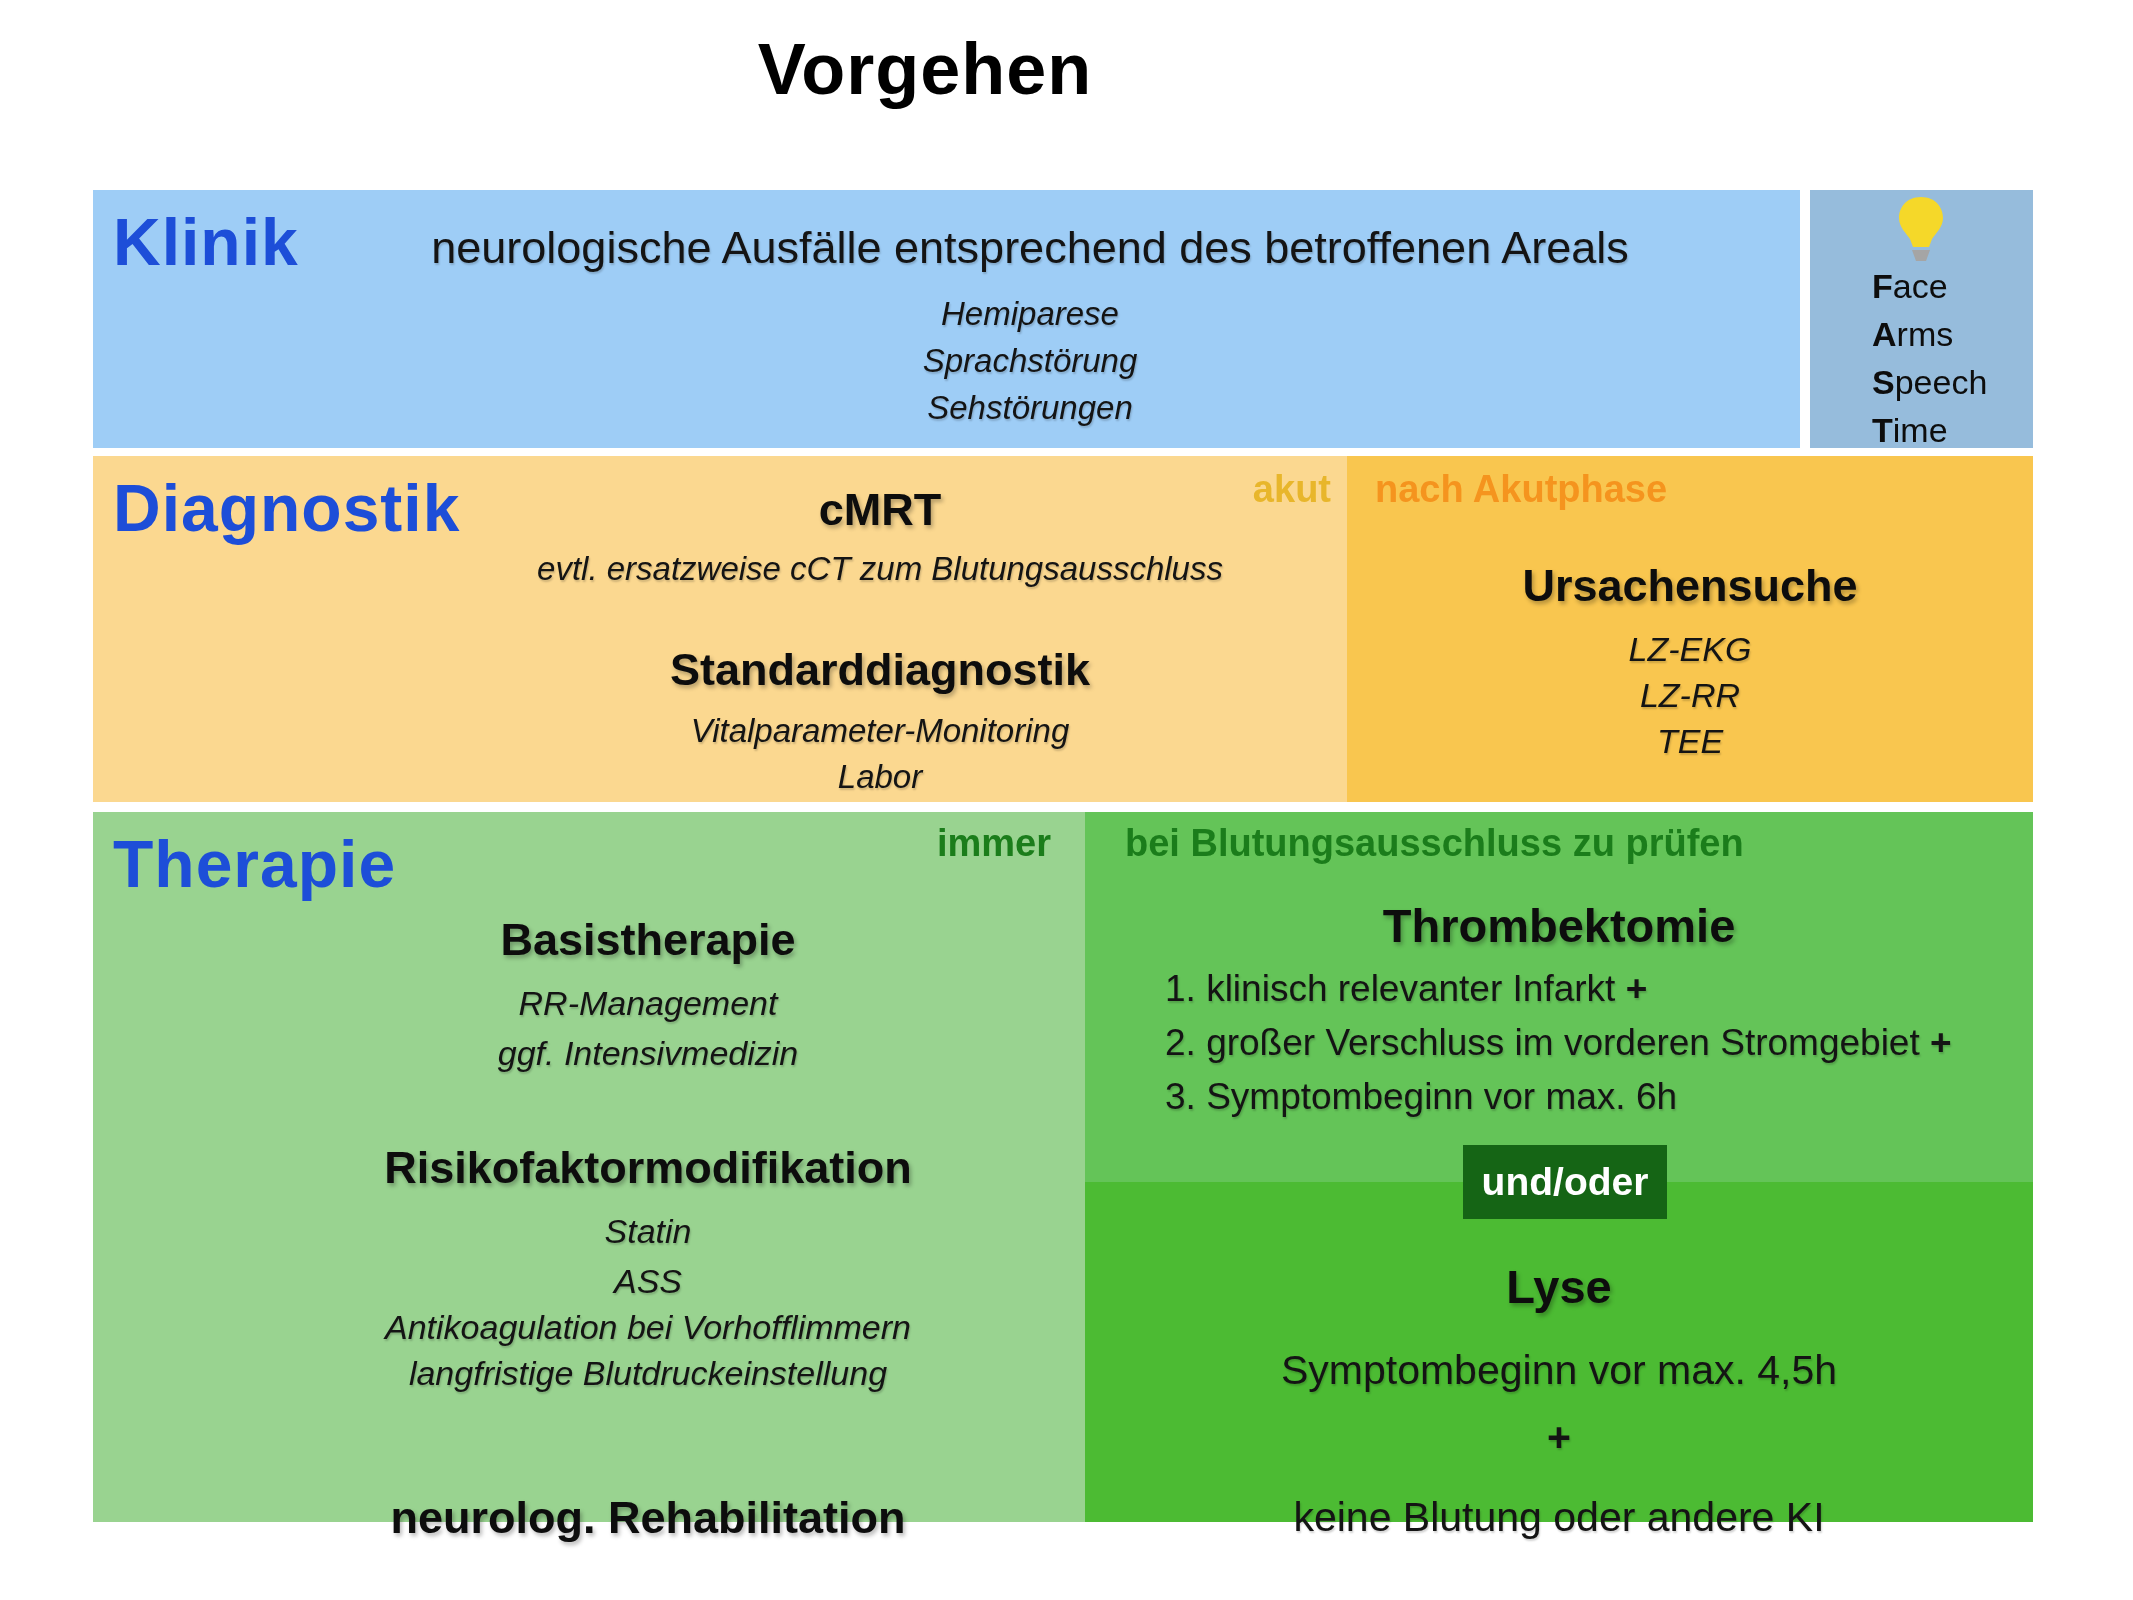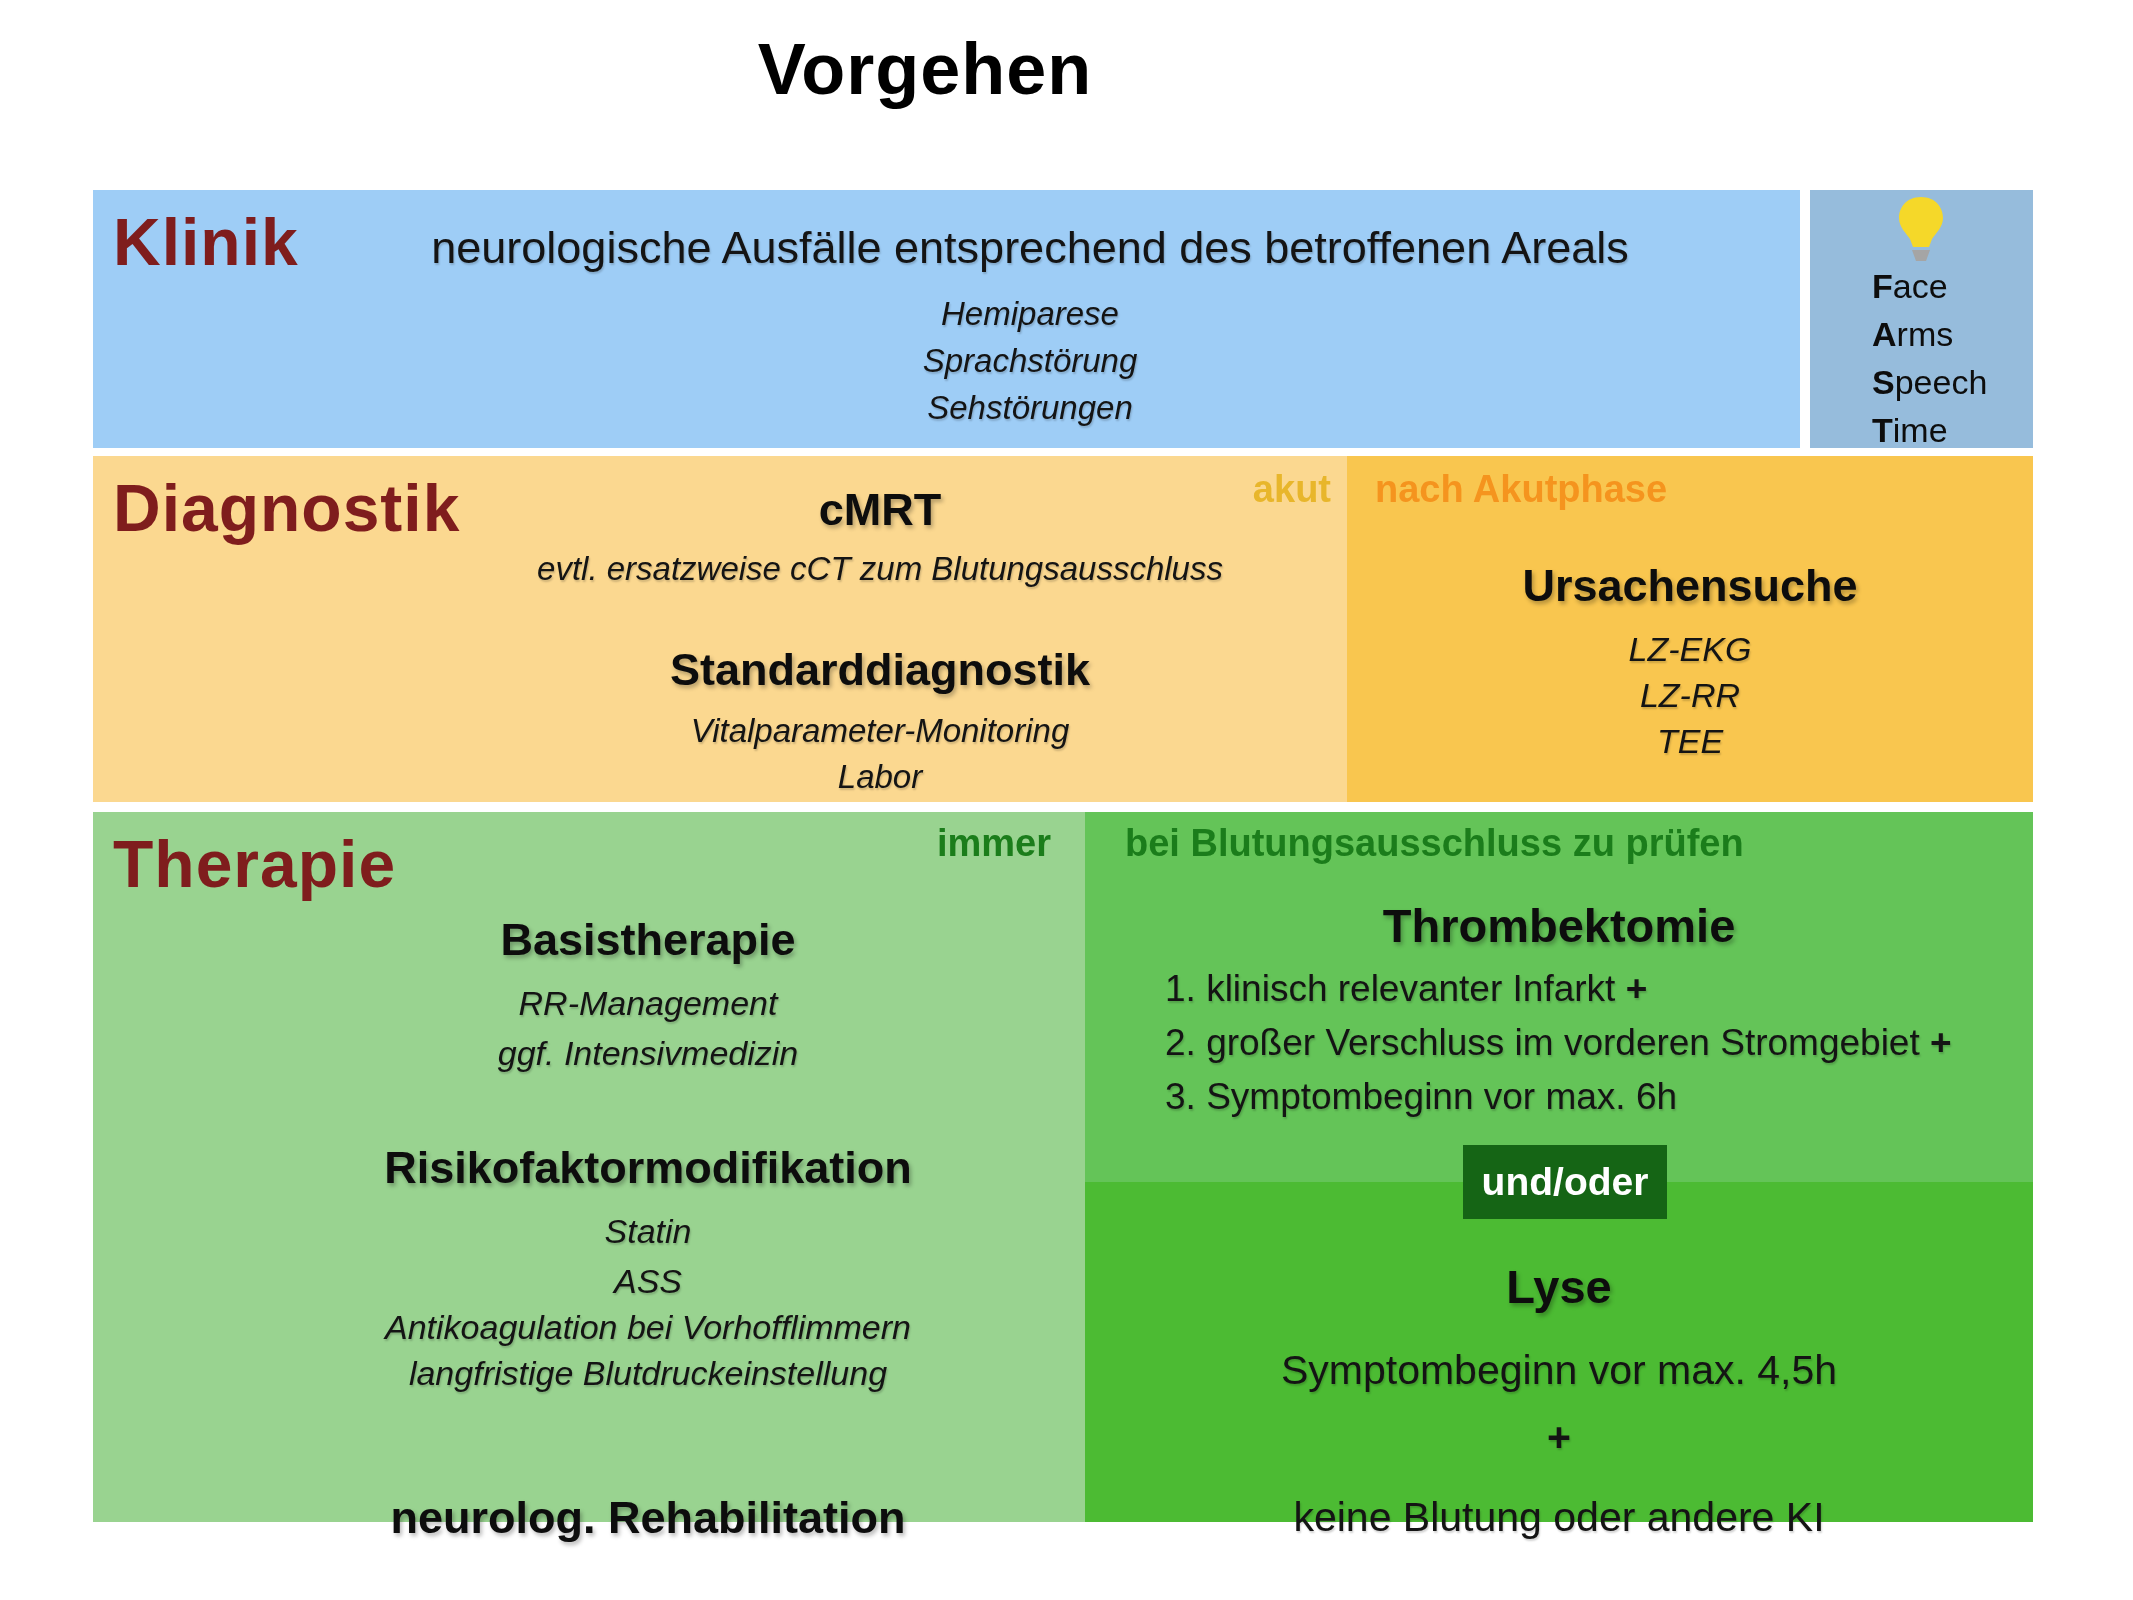--- a/index.html
+++ b/index.html
@@ -13,7 +13,7 @@
     font-size:72px;font-weight:bold;letter-spacing:1px;color:#000;
   }
   .section-label{
-    position:absolute;left:20px;top:14px;color:#7f1d1d;font-size:66px;font-weight:bold;
+    position:absolute;left:20px;top:14px;color:#1d4ed8;font-size:66px;font-weight:bold;
     letter-spacing:1px;
   }
   .tag{font-size:38px;font-weight:bold;white-space:nowrap;}

